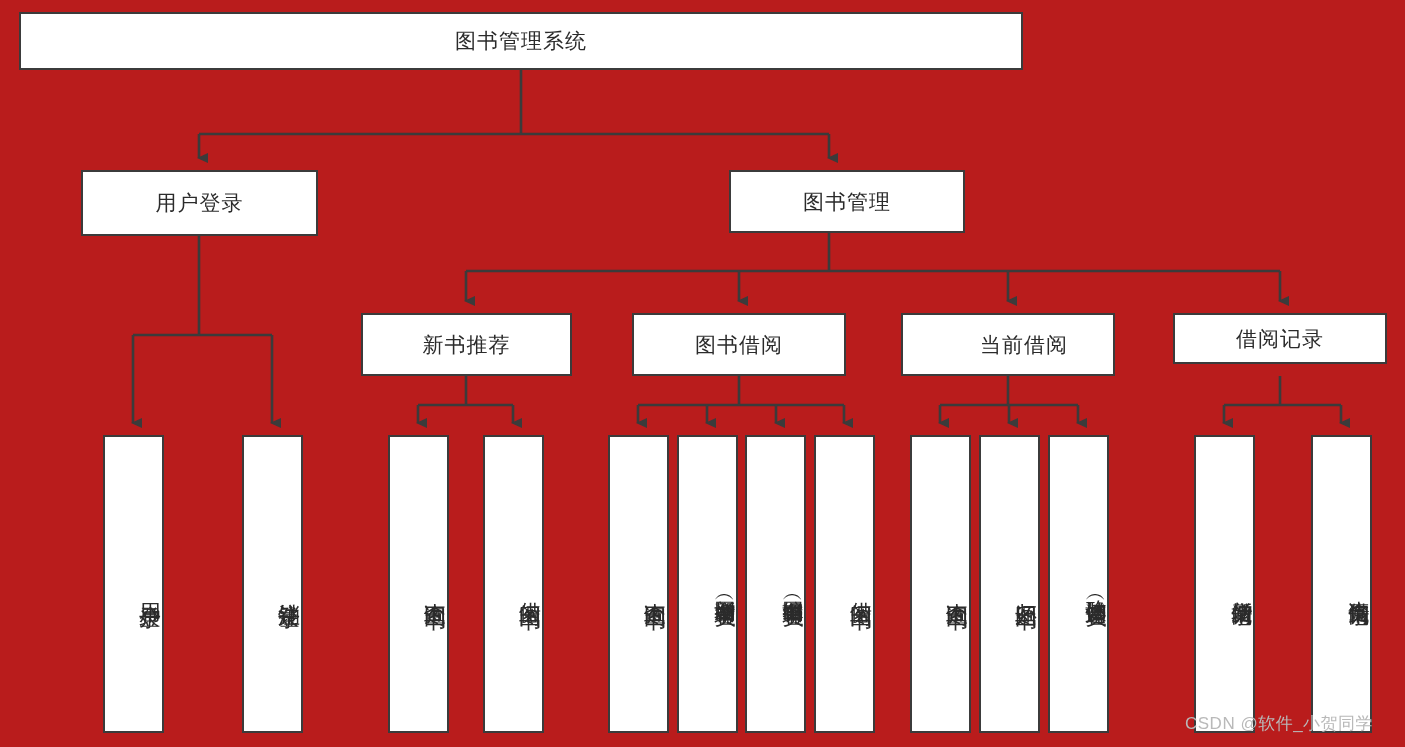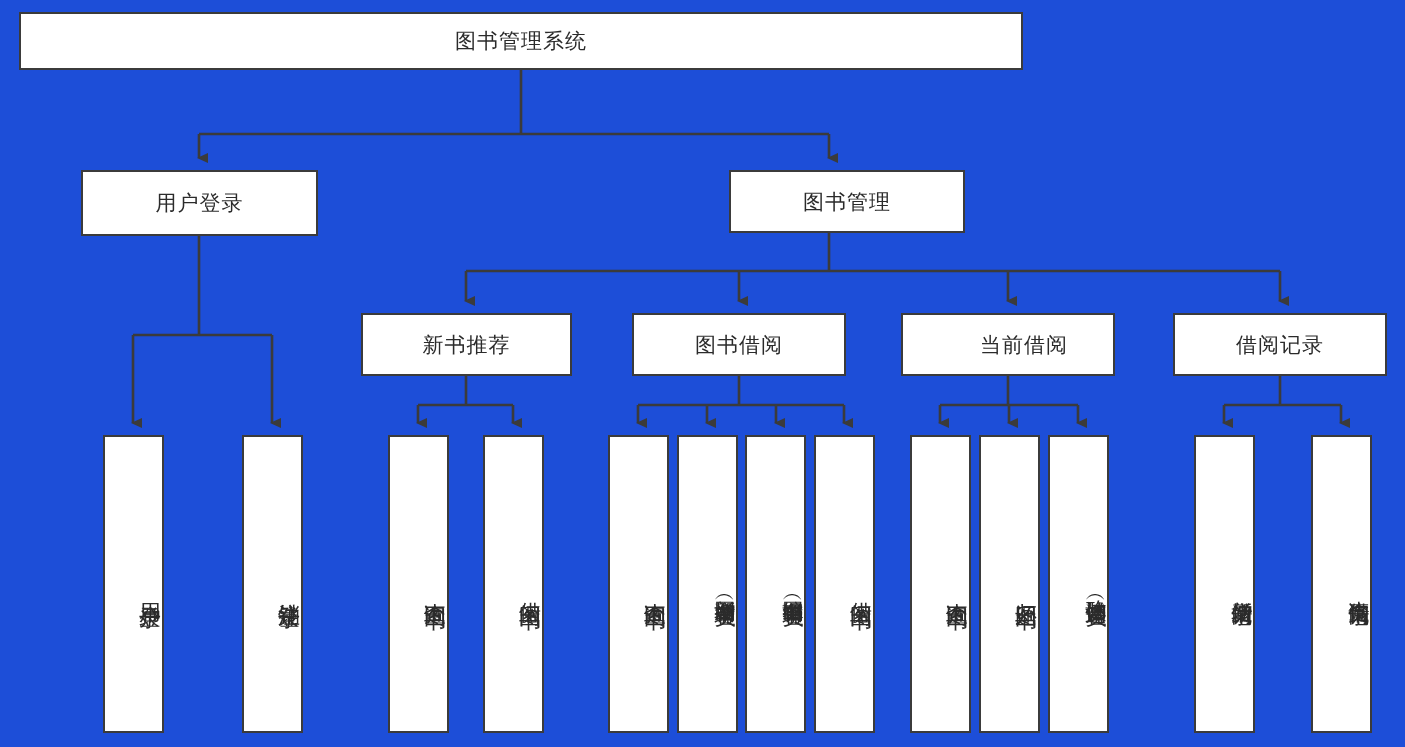--- a/index.html
+++ b/index.html
@@ -14,7 +14,7 @@
     position: relative;
     width: 1405px;
     height: 747px;
-    background: #1d4ed8;
+    background: #b91c1c;
     overflow: hidden;
   }
   #wires {

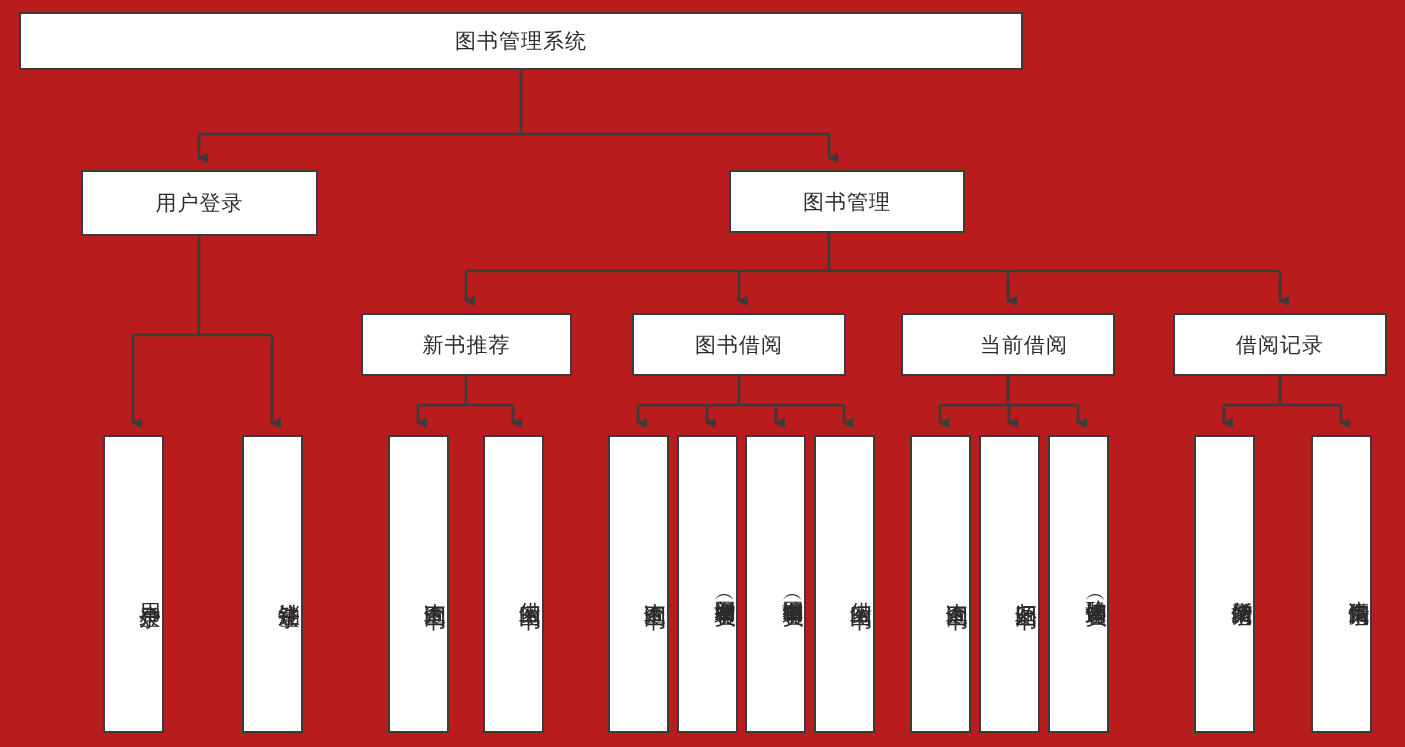--- a/index.html
+++ b/index.html
@@ -128,7 +128,7 @@
   <div class="node h" style="left:632px; top:313px; width:214px; height:63px;">图书借阅</div>
   <div class="node h" style="left:361px; top:313px; width:211px; height:63px;">新书推荐</div>
   <div class="node h" style="left:901px; top:313px; width:214px; height:63px;padding-left:32px;">当前借阅</div>
-  <div class="node h" style="left:1173px; top:313px; width:214px; height:63px;">借阅记录</div>
+  <div class="node h" style="left:1173px; top:313px; width:214px; height:51px;">借阅记录</div>
 
   <div class="node v" style="left:103px; top:435px; width:61px; height:298px;">用户登录</div>
   <div class="node v" style="left:242px; top:435px; width:61px; height:298px;">注销登录</div>

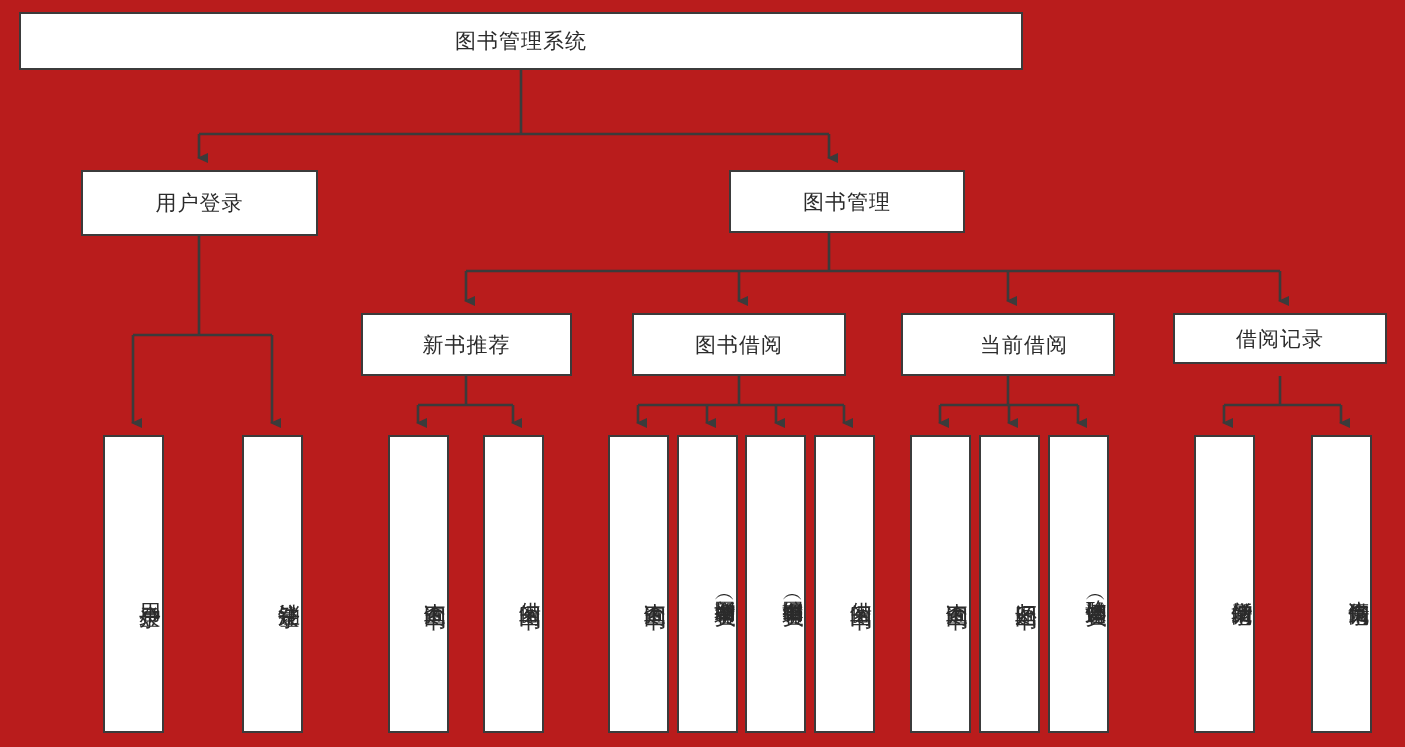--- a/index.html
+++ b/index.html
@@ -148,6 +148,7 @@
   <div class="node v tall" style="left:1194px; top:435px; width:61px; height:298px;">新增借阅记录</div>
   <div class="node v tall" style="left:1311px; top:435px; width:61px; height:298px;">查询借阅记录</div>
 
+  <div class="watermark">CSDN @软件_小贺同学</div>
 
 </div>
 

